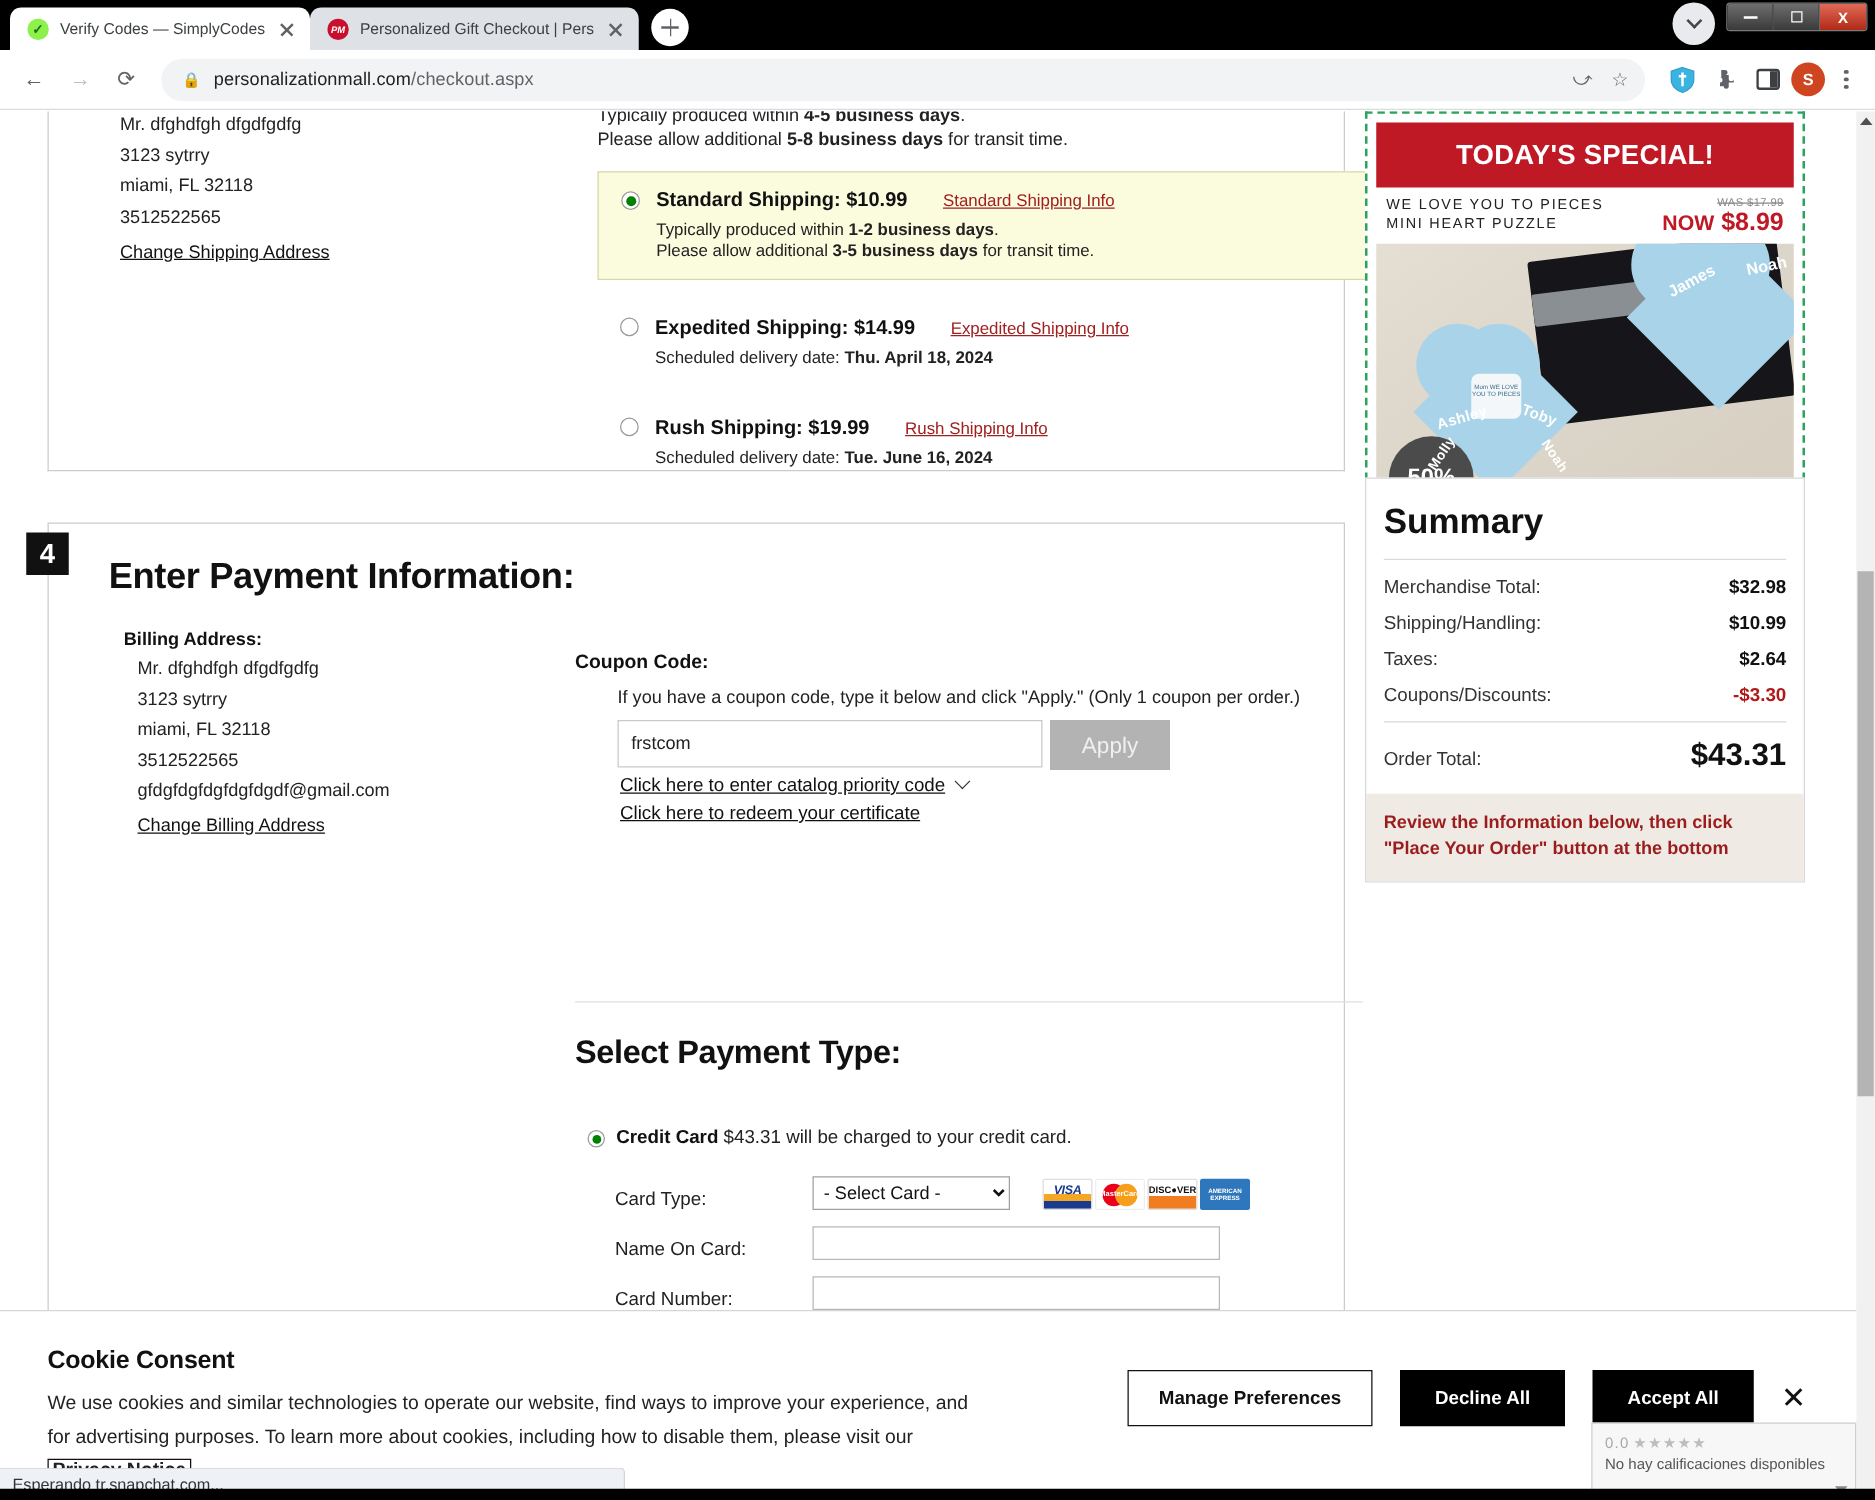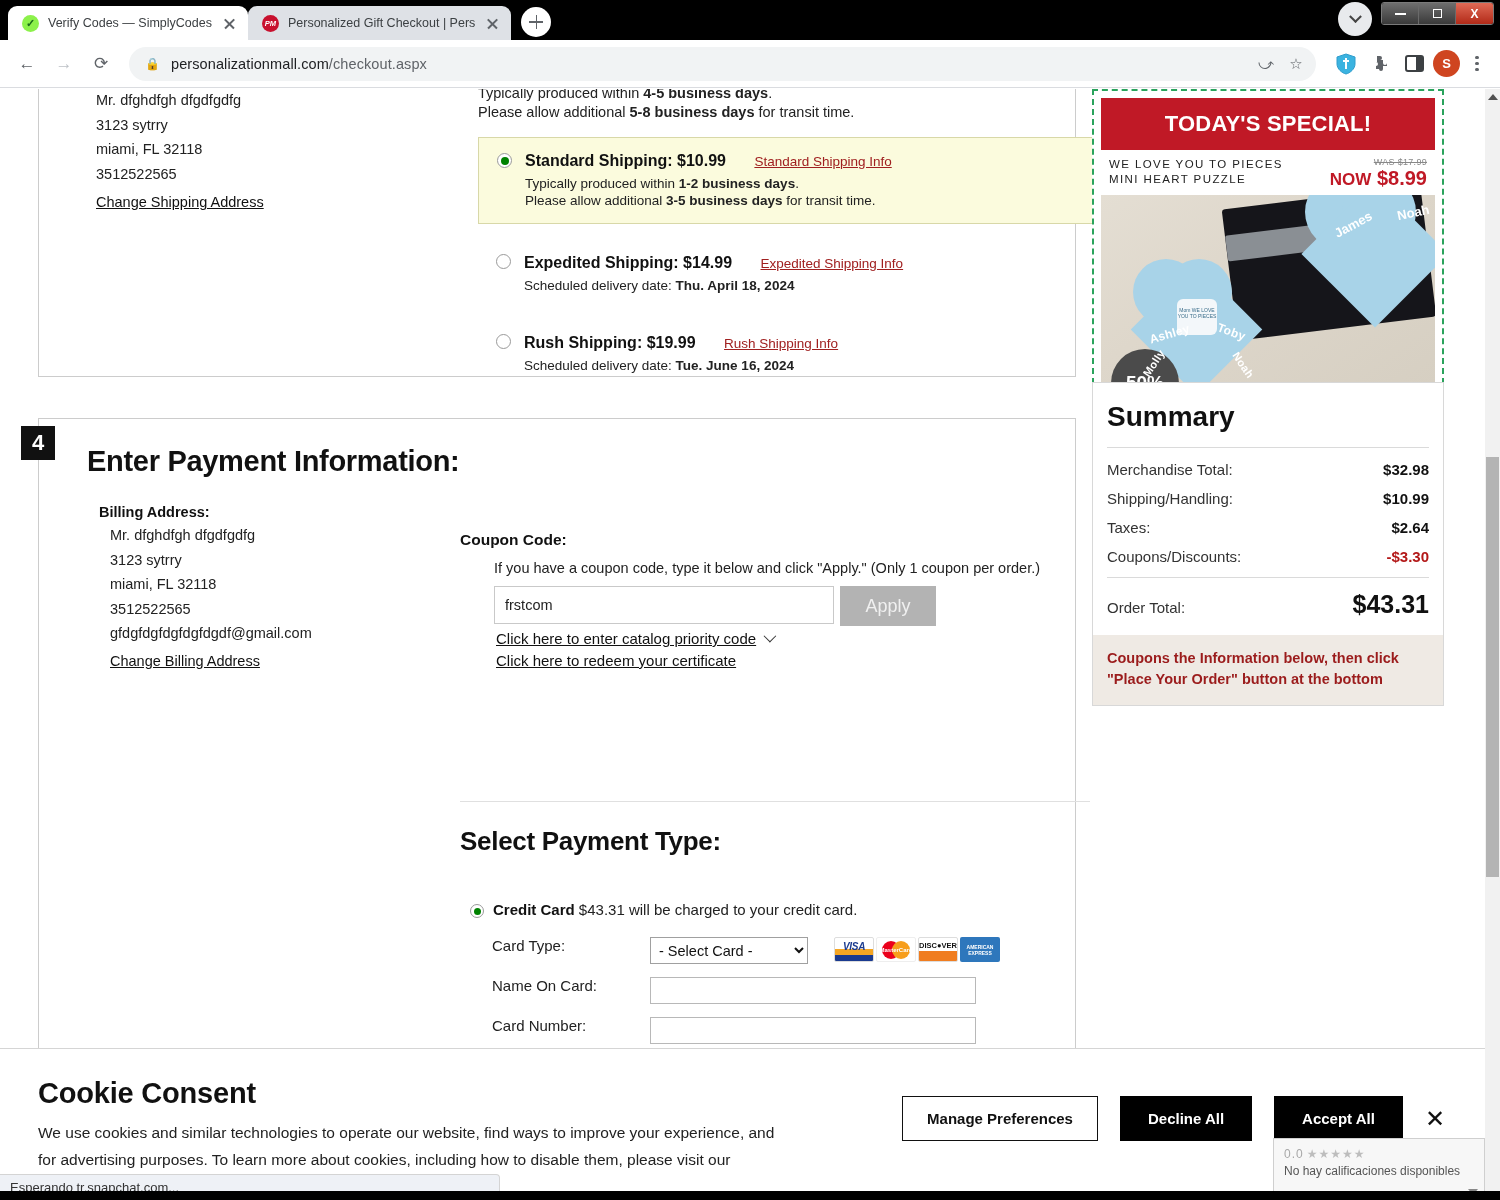--- a/index.html
+++ b/index.html
@@ -174,7 +174,7 @@
   .bill-lines { font-size: 14.5px; color: #222; line-height: 24.5px; padding-left: 11px; }
   .bill-lines .chg { text-decoration: underline; color: #111; cursor: pointer; display: inline-block; margin-top: 3px; }
 
-  .coupon { position: absolute; left: 421px; top: 27px; width: 640px; }
+  .coupon { position: absolute; left: 421px; top: 17px; width: 640px; }
   .coupon-label { font-size: 15.5px; font-weight: bold; color: #111; }
   .coupon-help { font-size: 14.5px; color: #222; margin-top: 11px; padding-left: 34px; }
   .coupon-row { display: flex; align-items: stretch; margin-top: 10px; padding-left: 34px; }

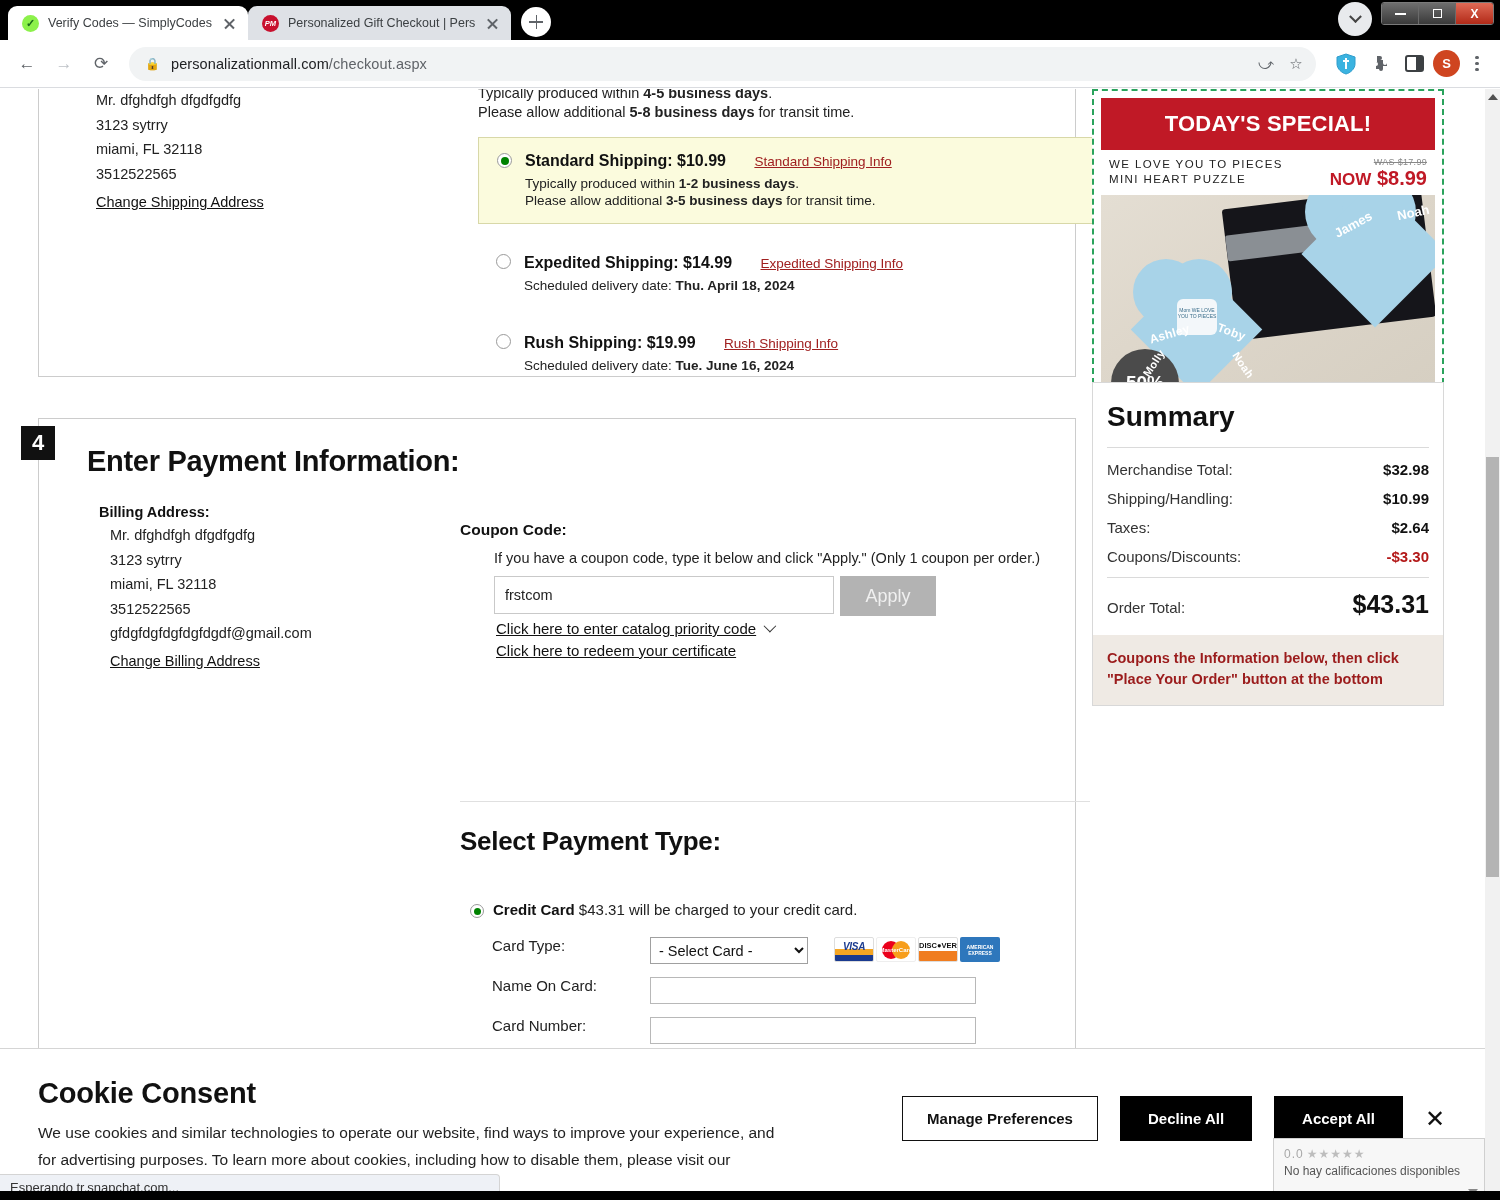--- a/index.html
+++ b/index.html
@@ -626,7 +626,7 @@
               </div>
             </div>
             <div class="sum-notice">
-              <div>Coupons the Information below, then click</div>
+              <div>Review the Information below, then click</div>
               <div>"Place Your Order" button at the bottom</div>
             </div>
           </div>

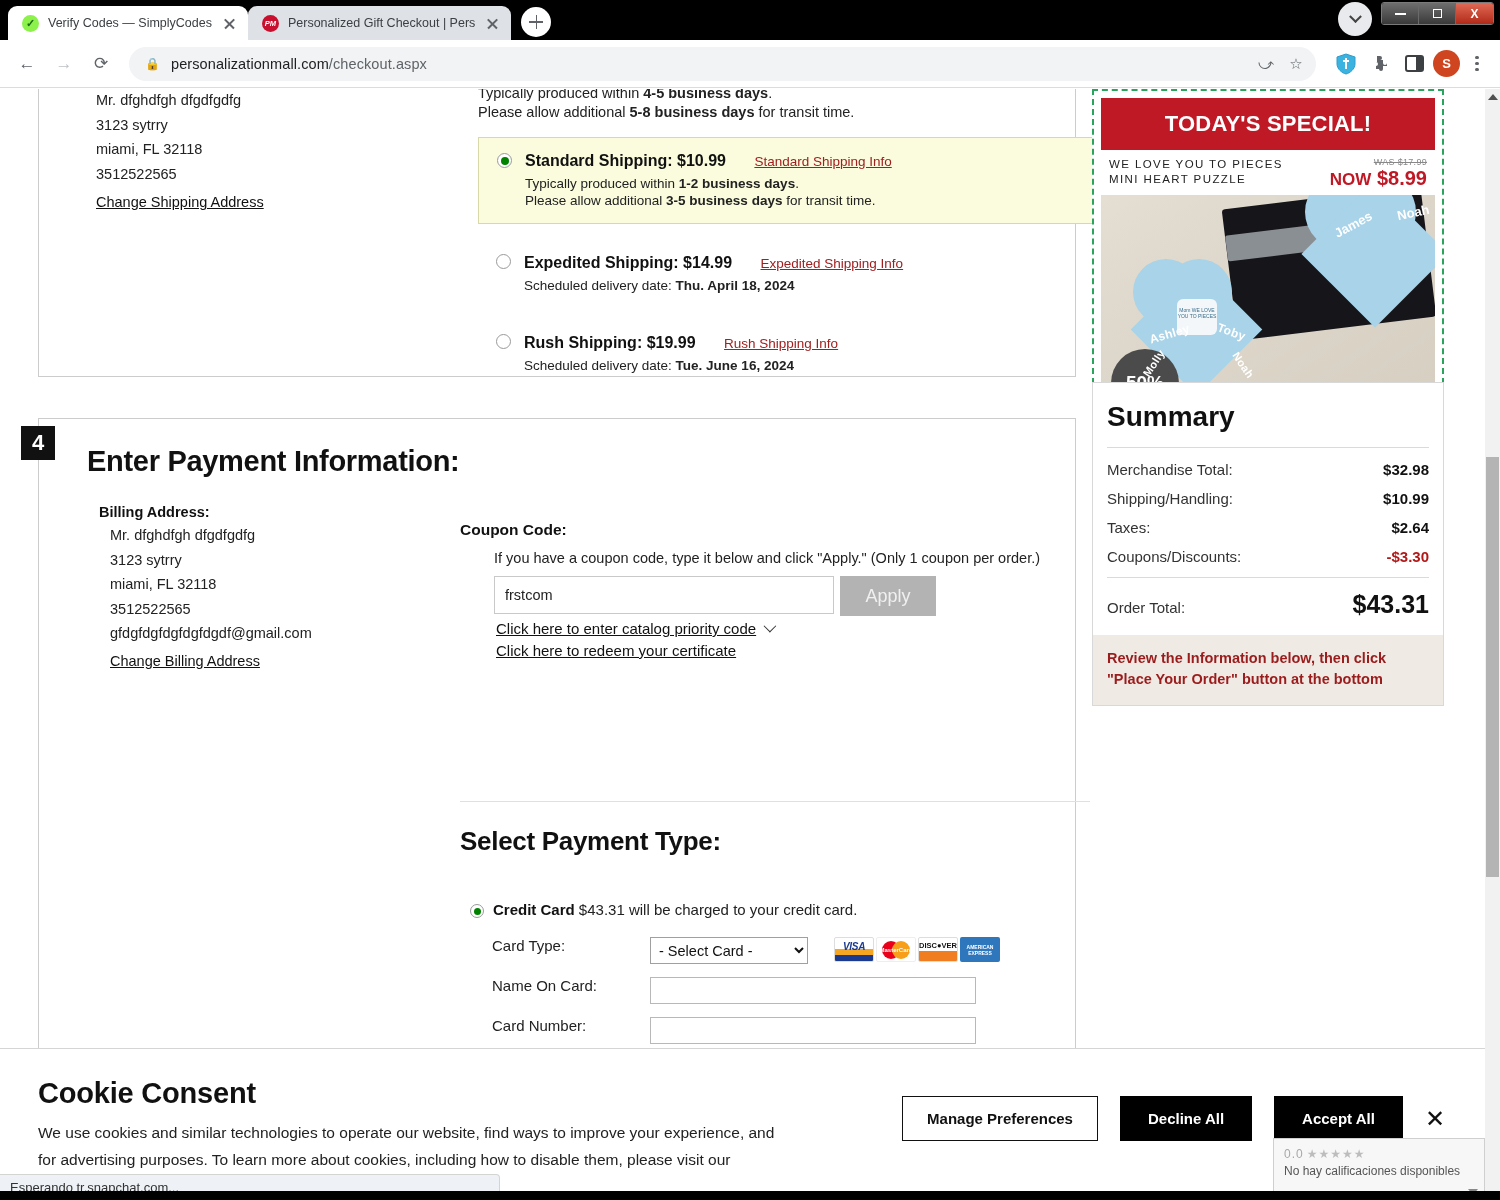--- a/index.html
+++ b/index.html
@@ -207,7 +207,7 @@
   .cc-label b { font-weight: bold; color: #111; }
 
   .form-table { margin-top: 18px; padding-left: 32px; }
-  .frow { display: flex; align-items: flex-start; margin-bottom: 9px; height: 31px; }
+  .frow { display: flex; align-items: flex-end; margin-bottom: 9px; height: 31px; }
   .flabel { width: 158px; font-size: 15px; color: #222; }
   .fselect {
     height: 27px; border: 1px solid #a0a0a0; background: #fff; font-size: 14.5px;

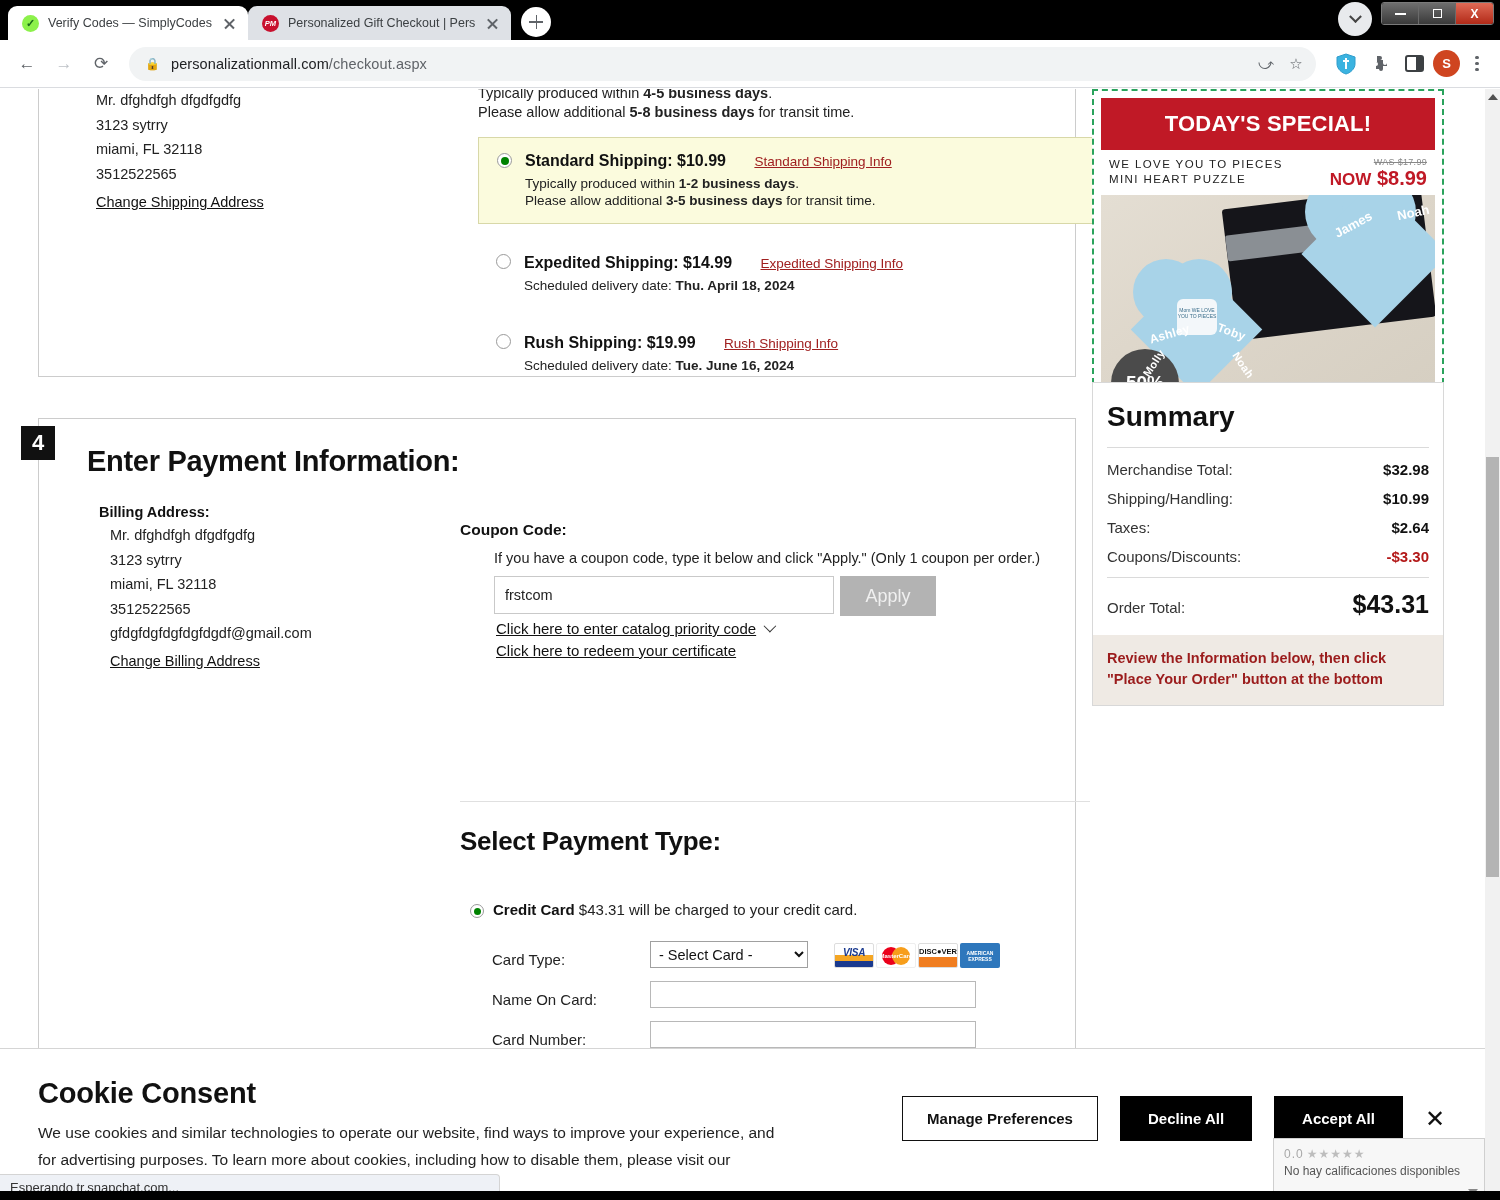--- a/index.html
+++ b/index.html
@@ -299,7 +299,7 @@
     background: #fff; border-top: 1px solid #d5d5d5; z-index: 30;
   }
   .cookie-inner { position: relative; height: 100%; padding: 28px 0 0 38px; }
-  .cookie-title { font-size: 29px; font-weight: bold; color: #111; letter-spacing: -.2px; }
+  .cookie-title { font-size: 20px; font-weight: bold; color: #111; letter-spacing: -.2px; }
   .cookie-text { font-size: 15.5px; color: #222; line-height: 27px; margin-top: 9px; width: 745px; }
   .cookie-text .pn { font-weight: bold; border: 1px solid #111; padding: 0 3px; }
   .cookie-btns { position: absolute; right: 40px; top: 47px; display: flex; align-items: center; gap: 22px; }

